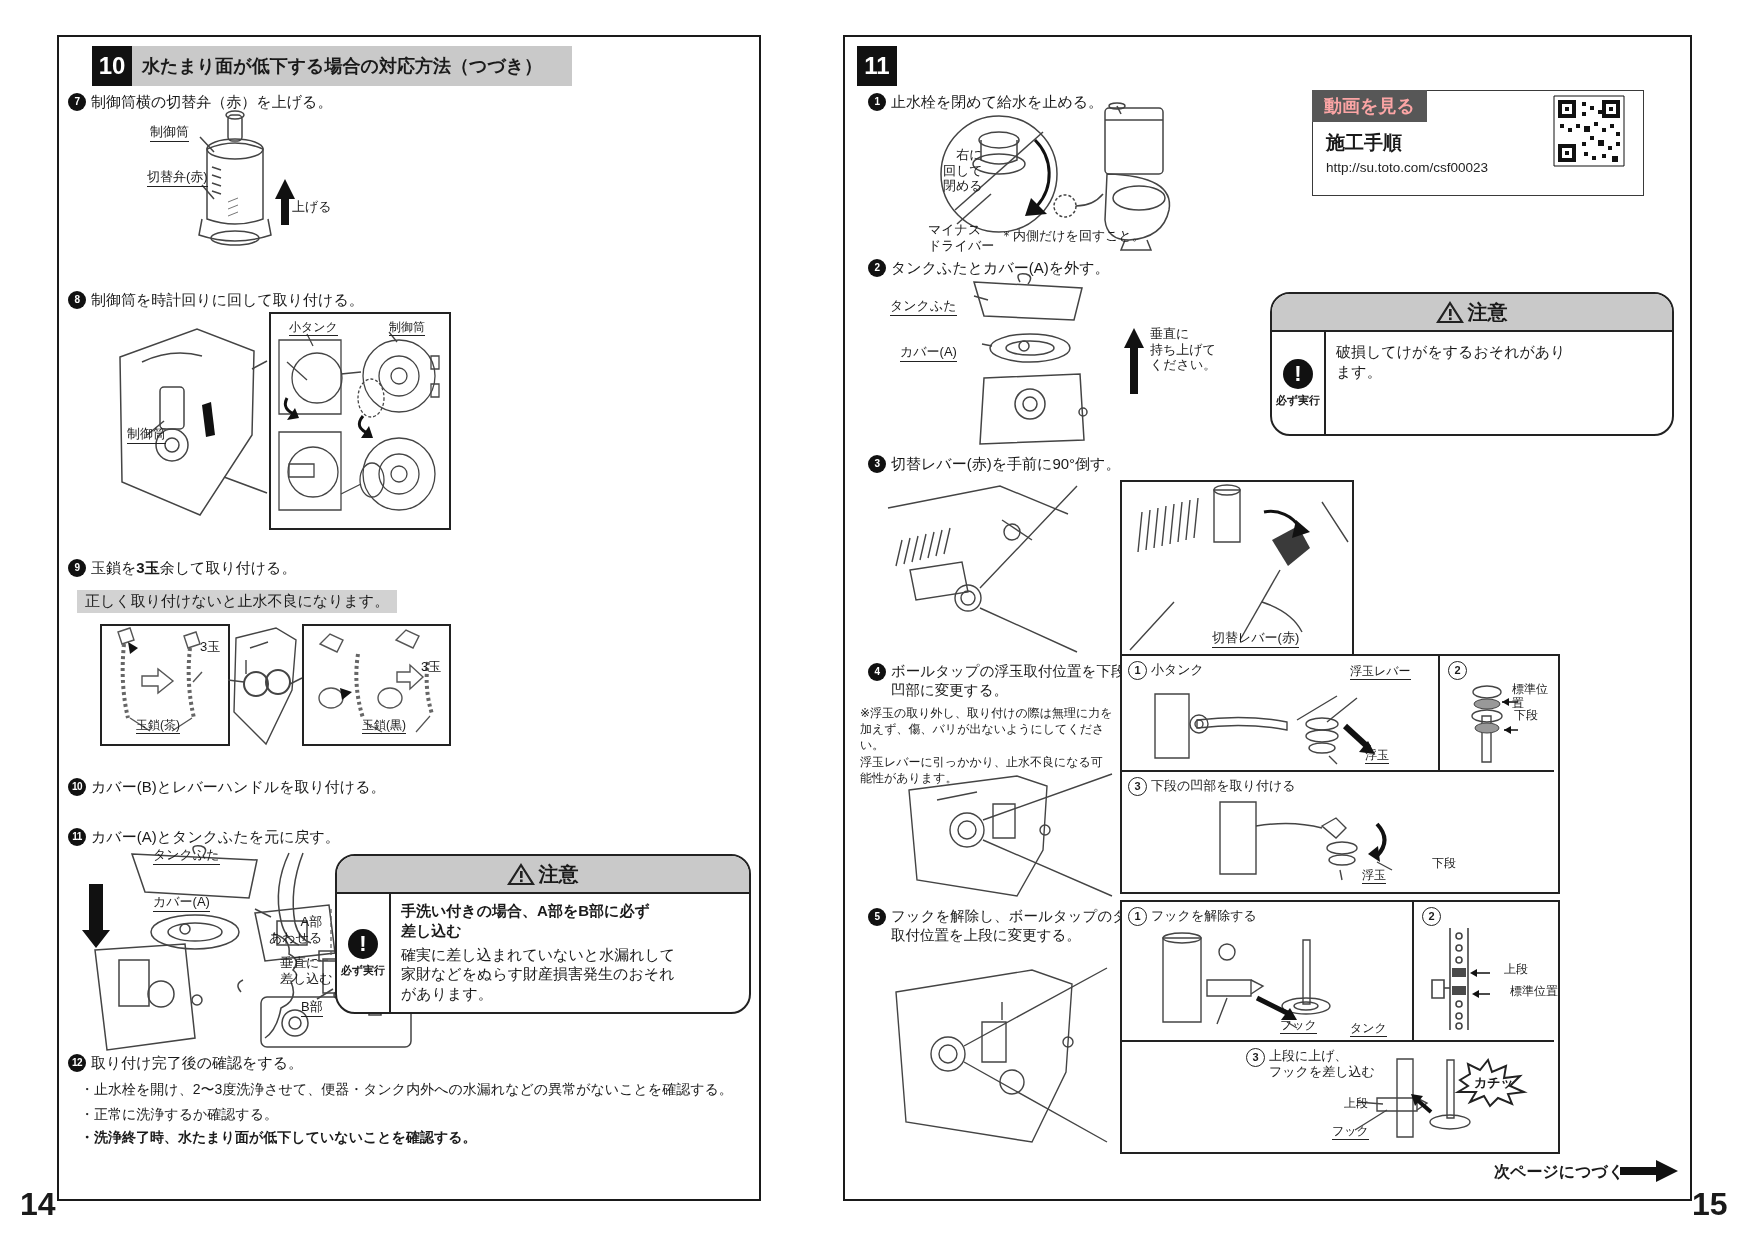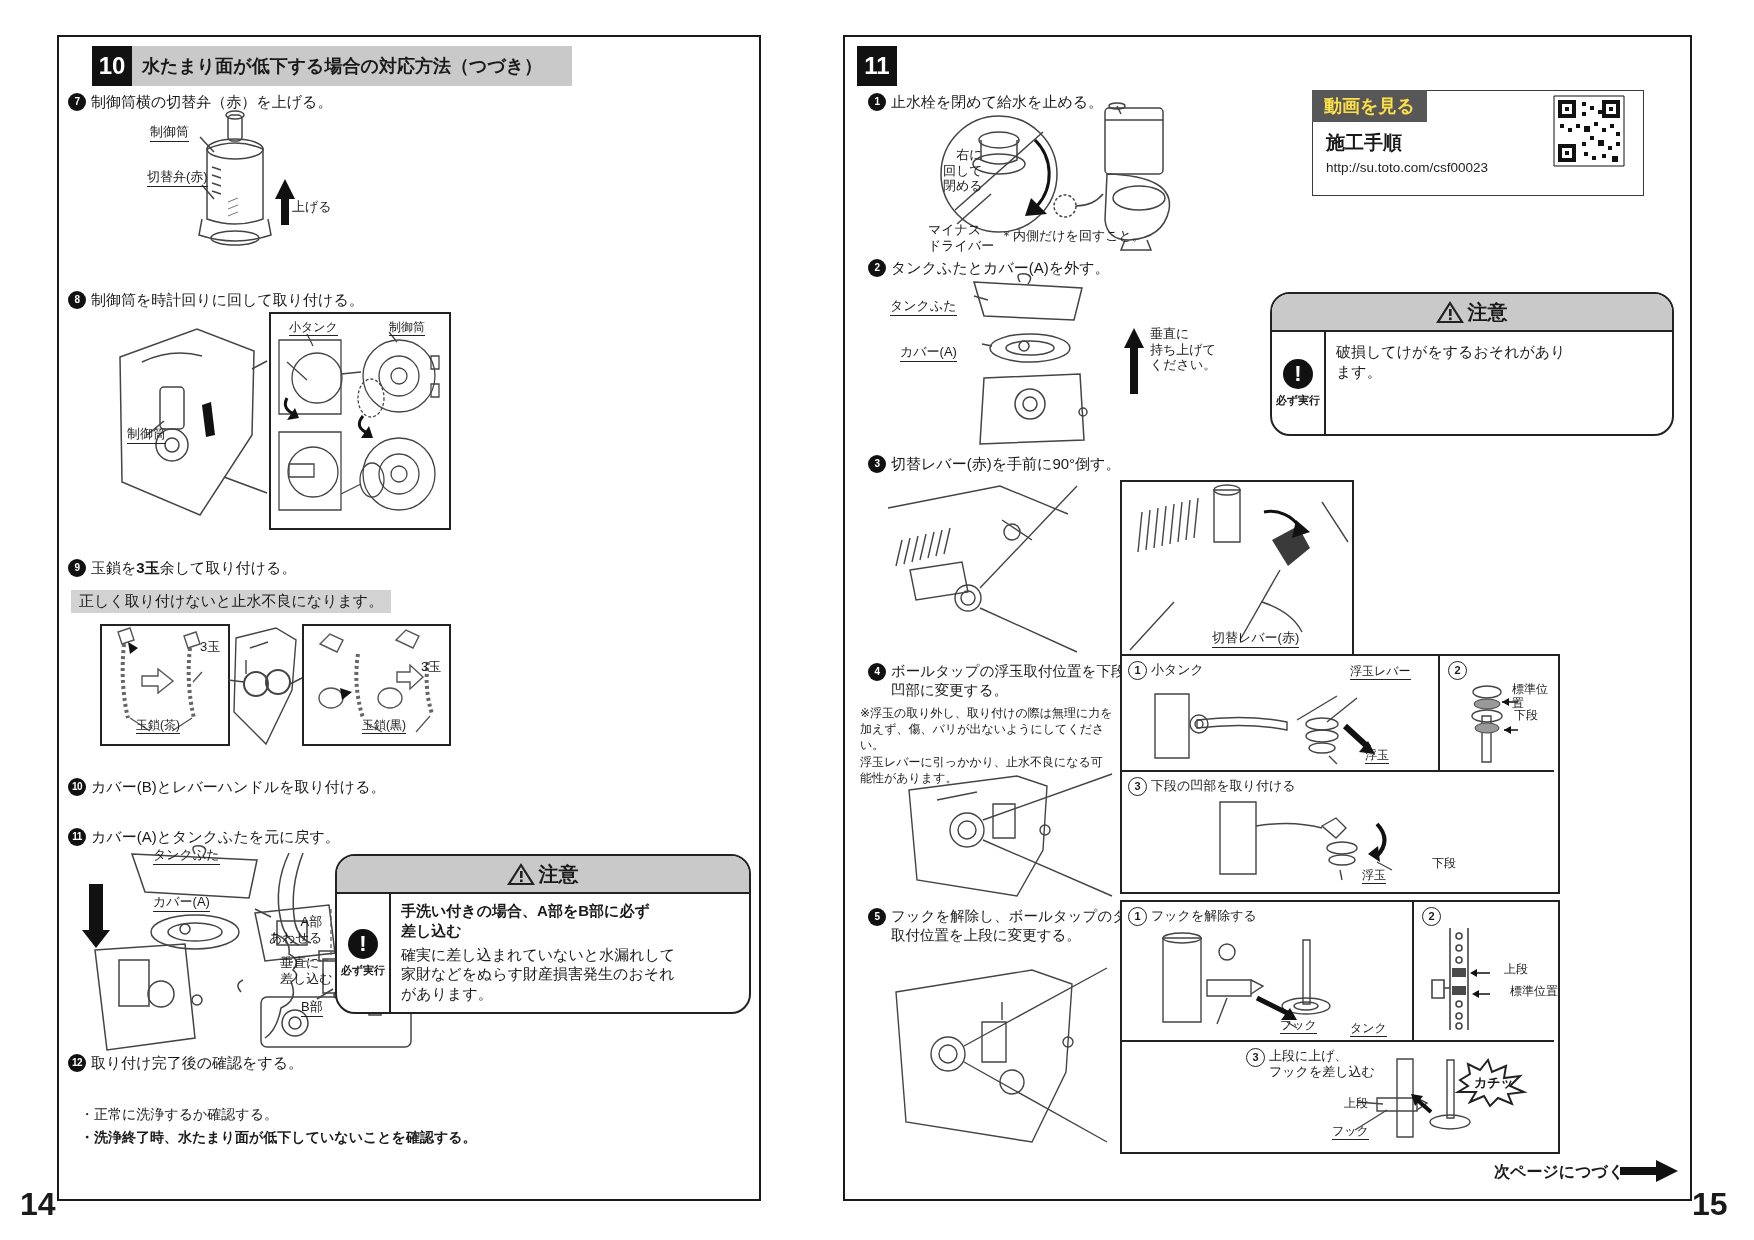--- a/index.html
+++ b/index.html
@@ -36,7 +36,7 @@
   .ptitle{position:absolute;display:flex;gap:4px;align-items:center;font-size:13px;white-space:pre-line;line-height:1.25;}
   .cnum{flex:none;width:17px;height:17px;border:1.5px solid #222;border-radius:50%;background:#fff;
         font-size:11px;font-weight:bold;display:flex;align-items:center;justify-content:center;}
-  .vtab{position:absolute;background:#575757;color:#fde047;font-weight:bold;font-size:18px;
+  .vtab{position:absolute;background:#575757;color:#fca5a5;font-weight:bold;font-size:18px;
         display:flex;align-items:center;padding:0 12px;z-index:3;}
   .vbox{position:absolute;border:1.5px solid #3a3a3a;background:#fff;}
   .vtitle{position:absolute;font-size:19px;font-weight:bold;}

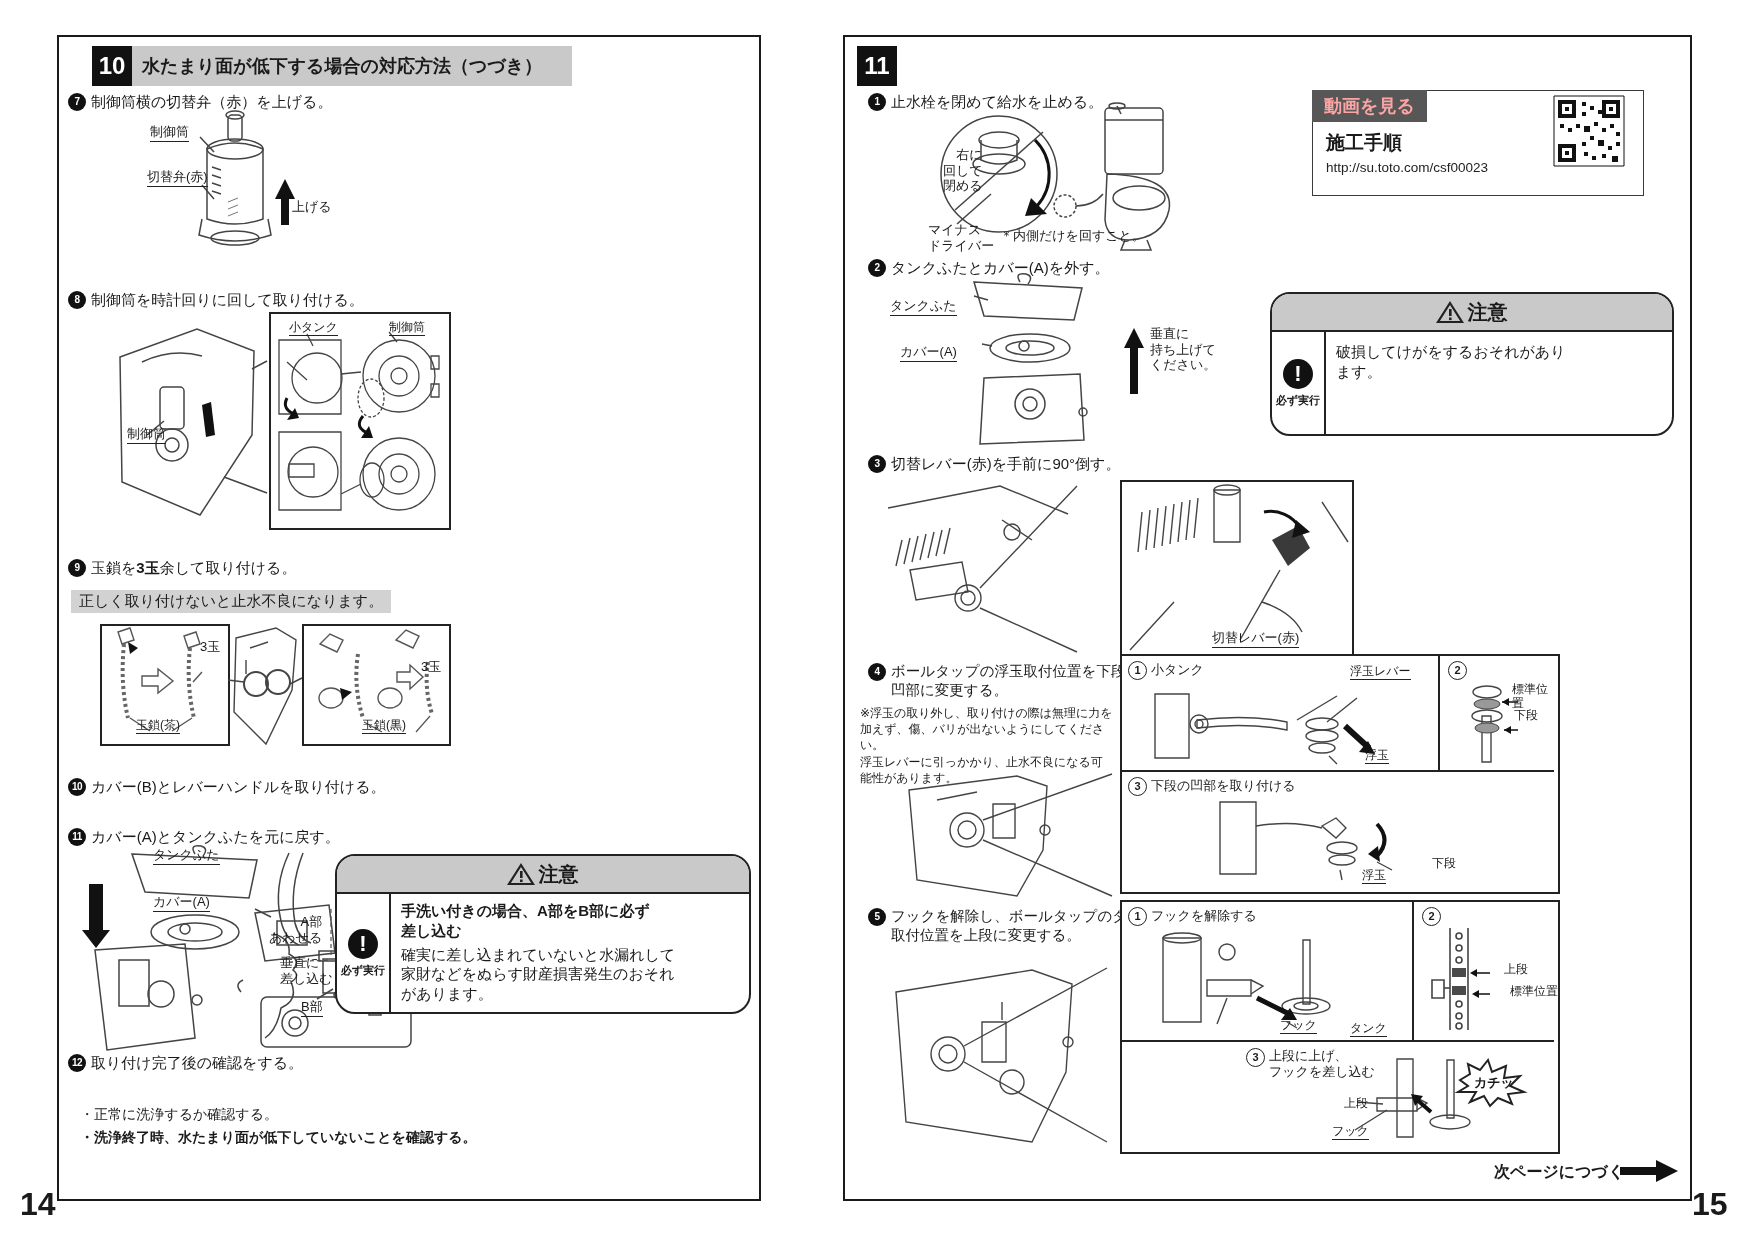--- a/index.html
+++ b/index.html
@@ -136,7 +136,7 @@
     <span class="badge">9</span>
     <span class="nowrap"><span>玉鎖を</span><span class="bold">3玉</span><span>余して取り付ける。</span></span>
   </div>
-  <div class="note-hl" style="left:12px;top:553px;">正しく取り付けないと止水不良になります。</div>
+  <div class="note-hl" style="left:18px;top:553px;">正しく取り付けないと止水不良になります。</div>
 
   <div class="subbox" style="left:41px;top:587px;width:126px;height:118px;">
     <svg style="left:0;top:0;" width="122" height="114" viewBox="0 0 122 114">

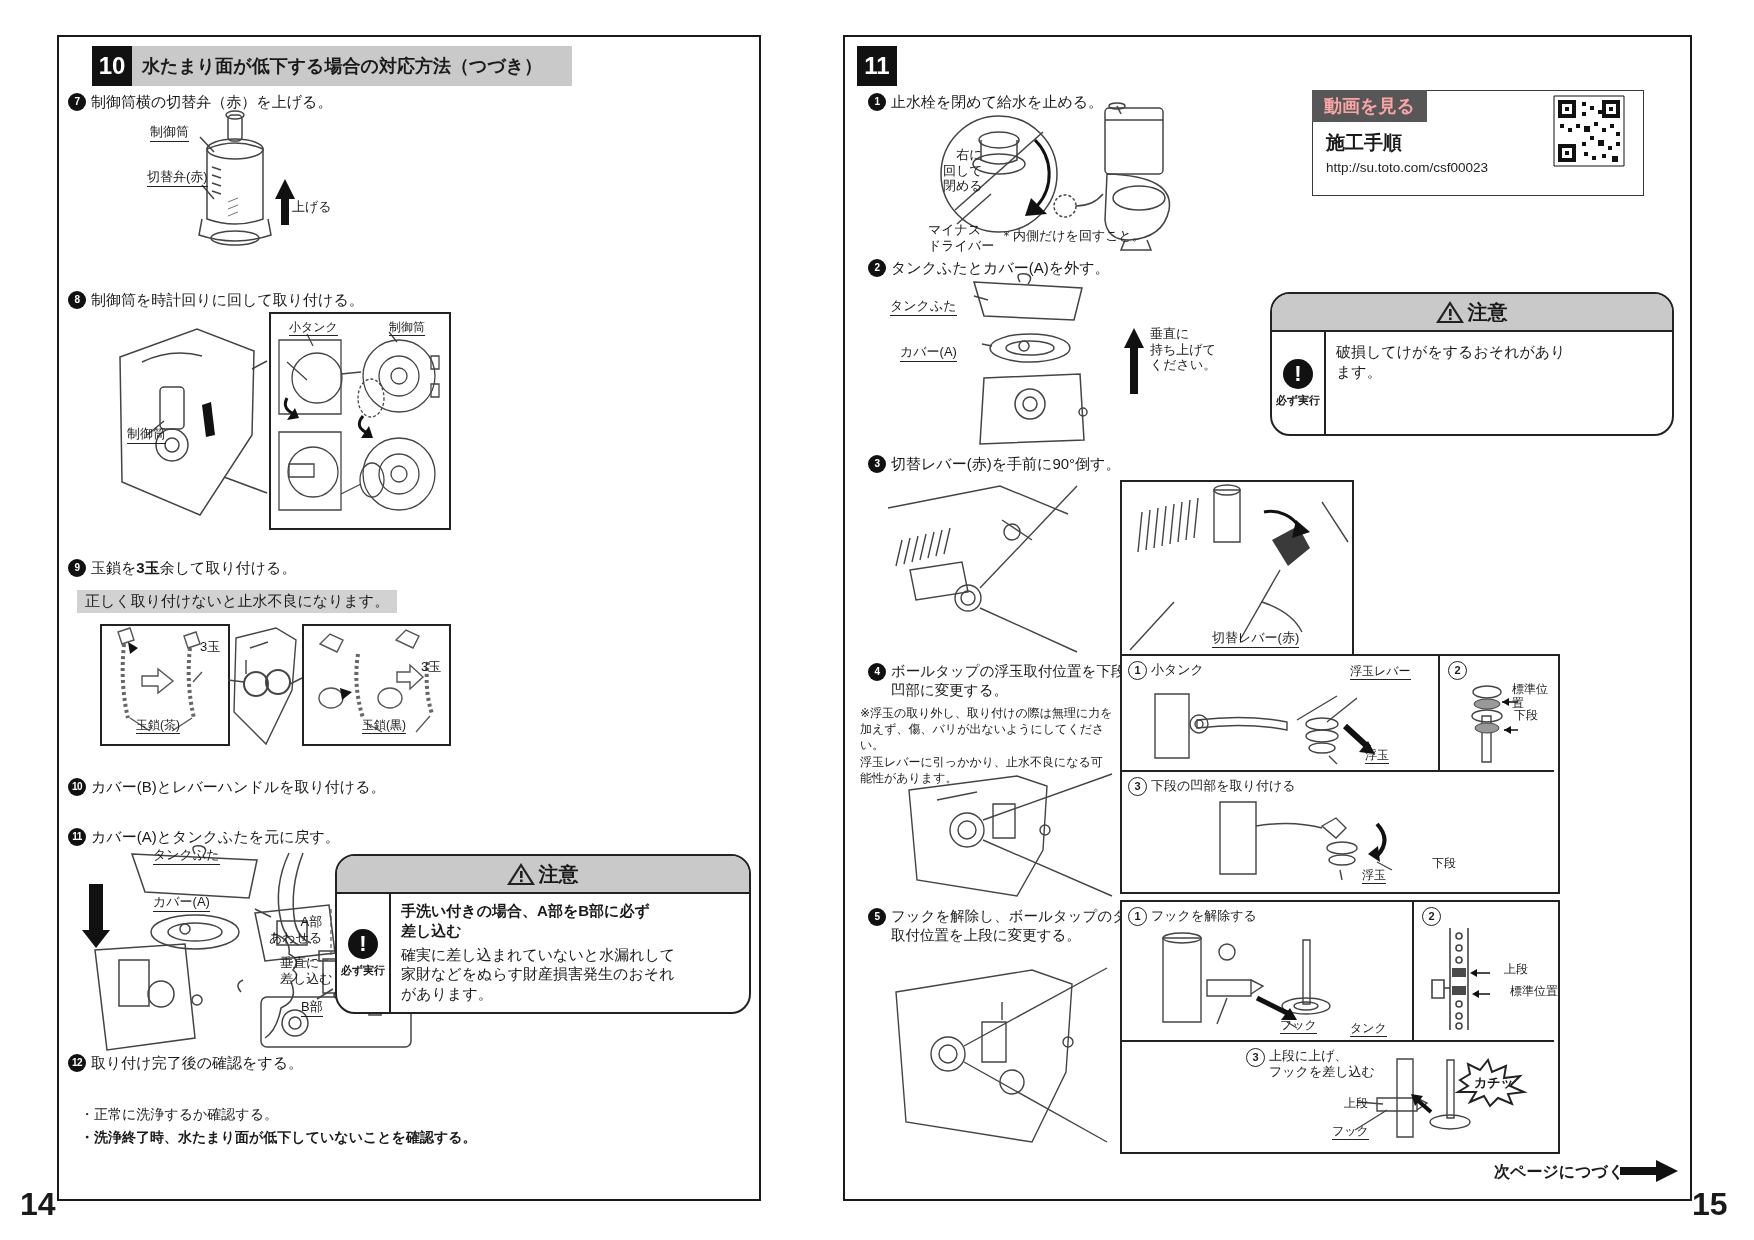--- a/index.html
+++ b/index.html
@@ -267,6 +267,7 @@
     <span class="badge">12</span>
     <span class="nowrap">取り付け完了後の確認をする。</span>
   </div>
+  <div class="abs nowrap" style="left:21px;top:1044px;font-size:14px;">・止水栓を開け、2〜3度洗浄させて、便器・タンク内外への水漏れなどの異常がないことを確認する。</div>
   <div class="abs nowrap" style="left:21px;top:1069px;font-size:14px;">・正常に洗浄するか確認する。</div>
   <div class="abs nowrap bold" style="left:21px;top:1092px;font-size:14px;">・洗浄終了時、水たまり面が低下していないことを確認する。</div>
 </div>

